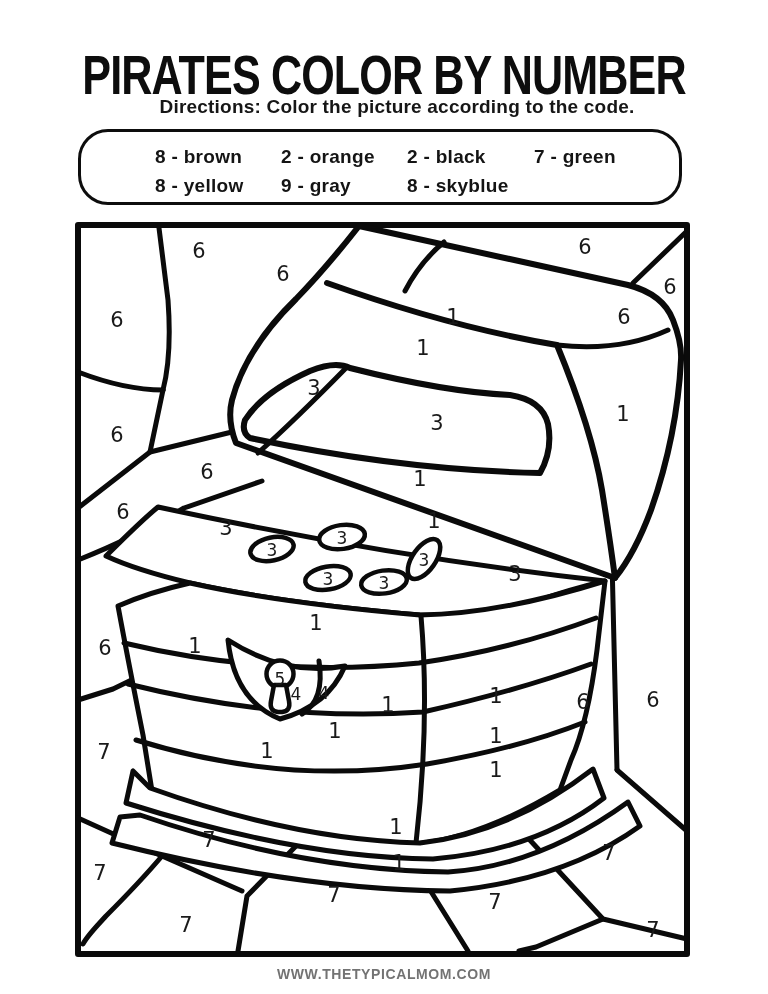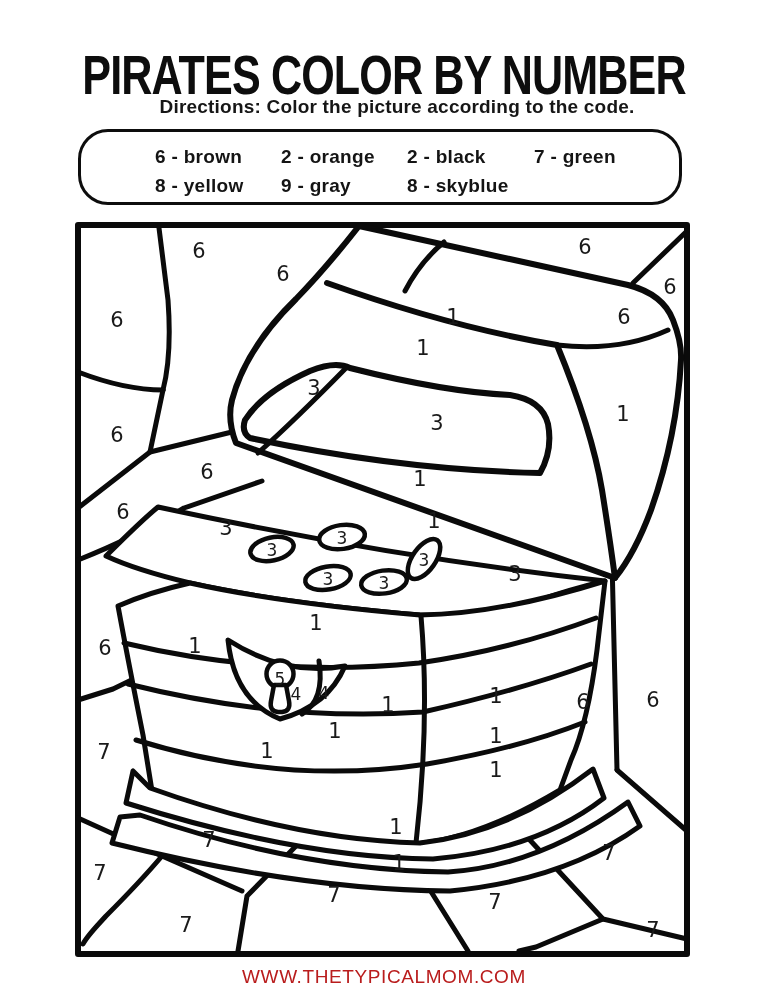--- a/index.html
+++ b/index.html
@@ -38,7 +38,7 @@
 
   <div id="legend-box">
     <div class="legend-row">
-      <span class="legend-cell c0">6 - brown</span>
+      <span class="legend-cell c0">8 - brown</span>
       <span class="legend-cell c1">2 - orange</span>
       <span class="legend-cell c2">2 - black</span>
       <span class="legend-cell c3">7 - green</span>

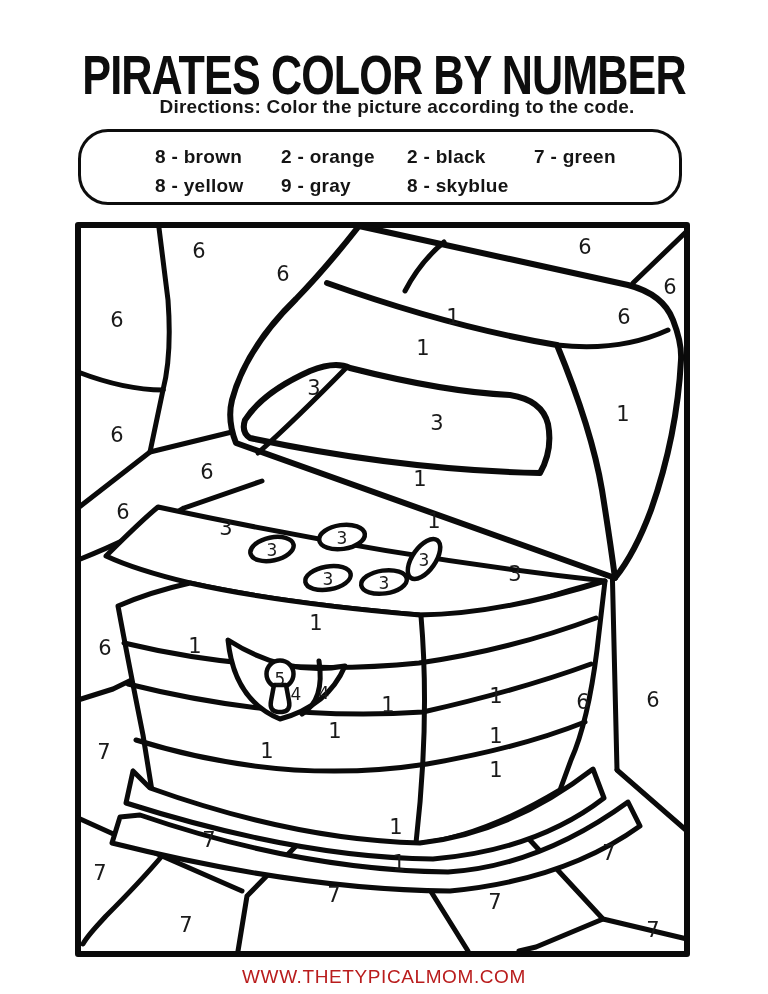--- a/index.html
+++ b/index.html
@@ -19,7 +19,7 @@
   .c0{width:126px;} .c1{width:126px;} .c2{width:127px;} .c3{width:120px;}
   #art{position:absolute;left:0;top:0;}
   #footer{position:absolute;left:0;top:966px;width:768px;text-align:center;
-         font-size:19px;font-weight:normal;color:#b91c1c;letter-spacing:.6px;}
+         font-size:14px;font-weight:bold;color:#737373;letter-spacing:.6px;}
   .ln{fill:none;stroke:var(--ink);stroke-width:5;stroke-linecap:round;stroke-linejoin:round;}
   .ln6{fill:none;stroke:var(--ink);stroke-width:6;stroke-linecap:round;stroke-linejoin:round;}
   .wh{fill:var(--paper);stroke:var(--ink);stroke-width:6;stroke-linejoin:round;}

